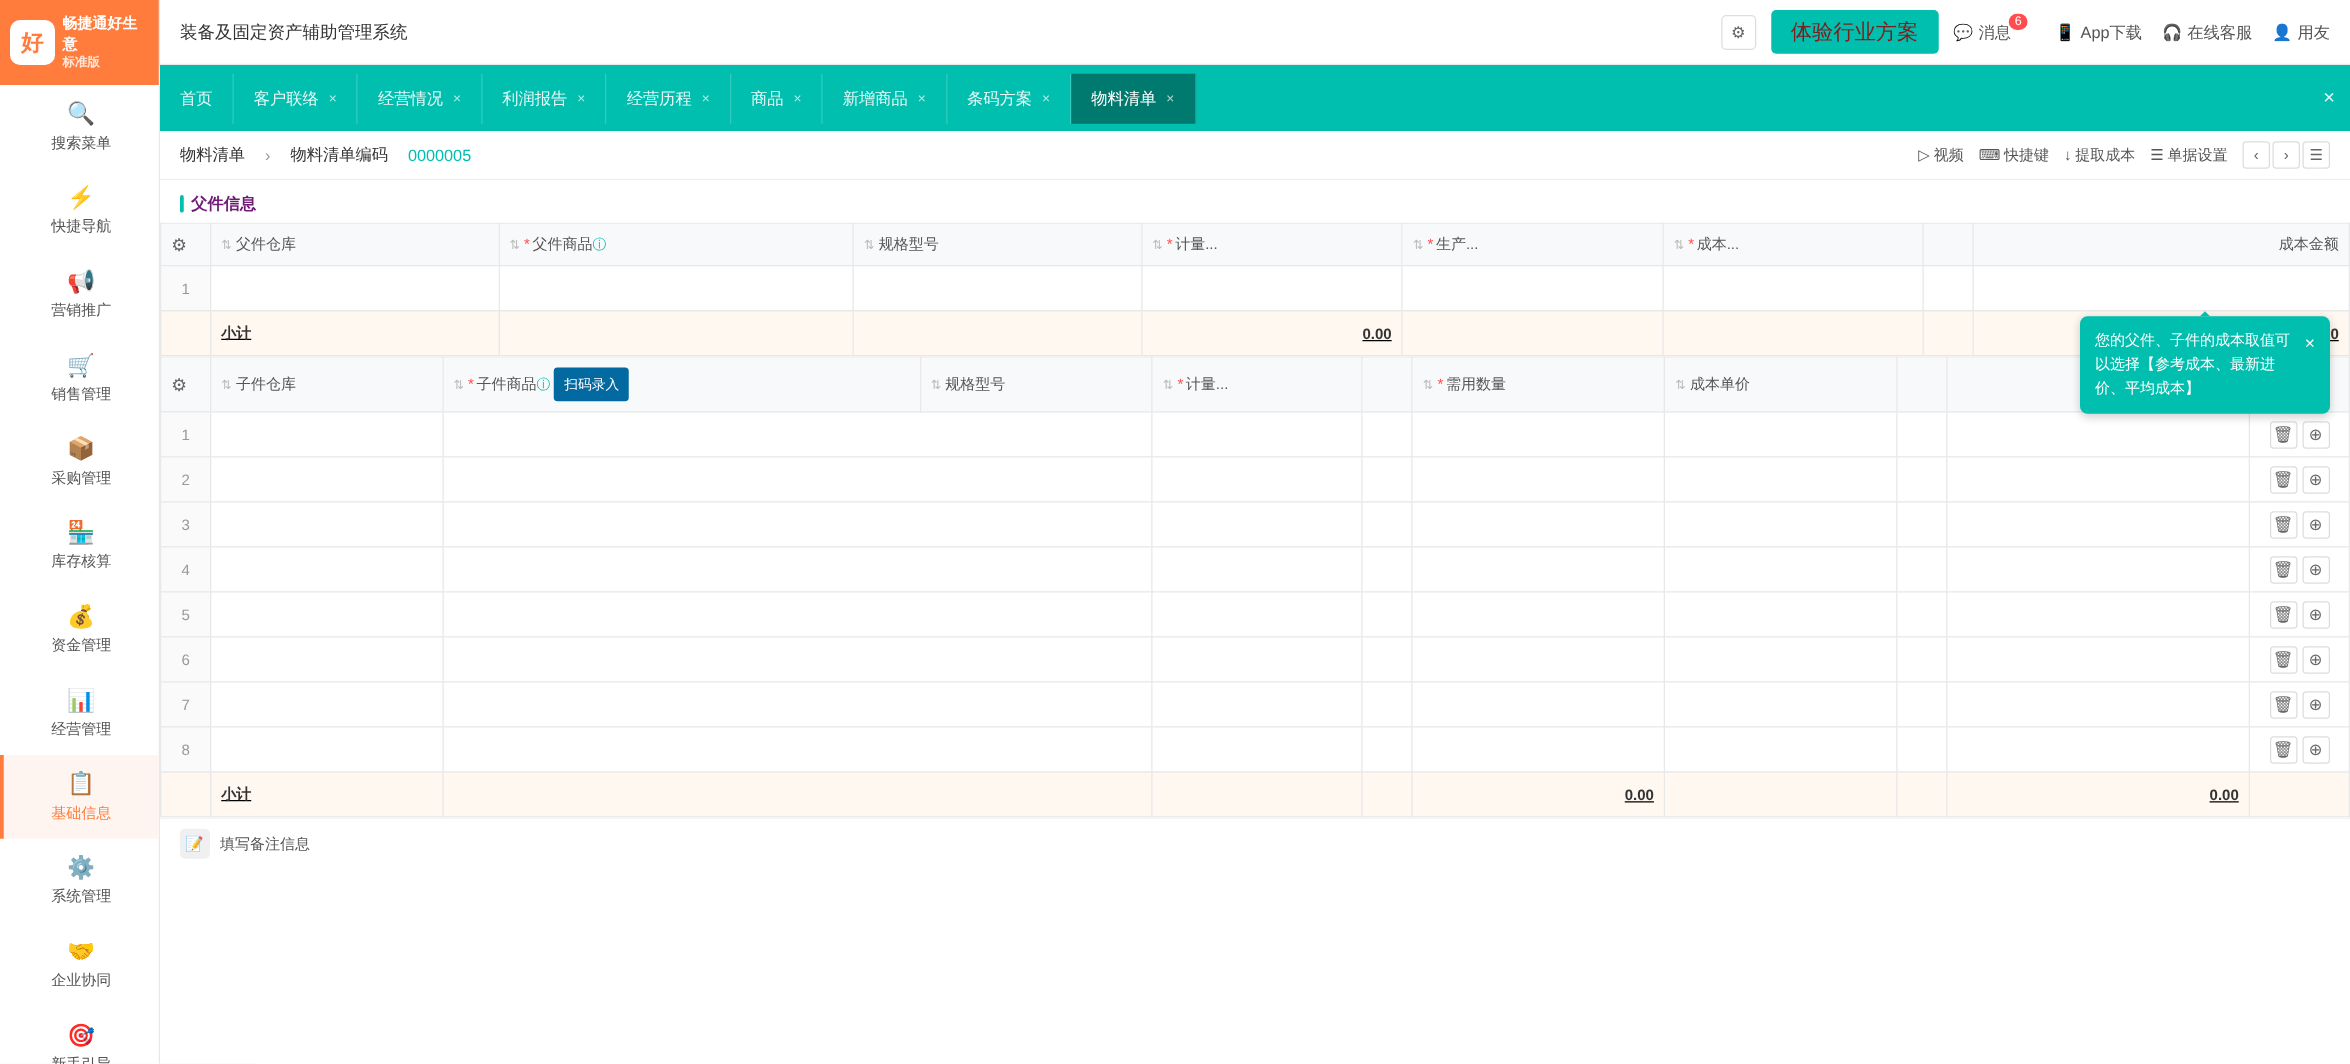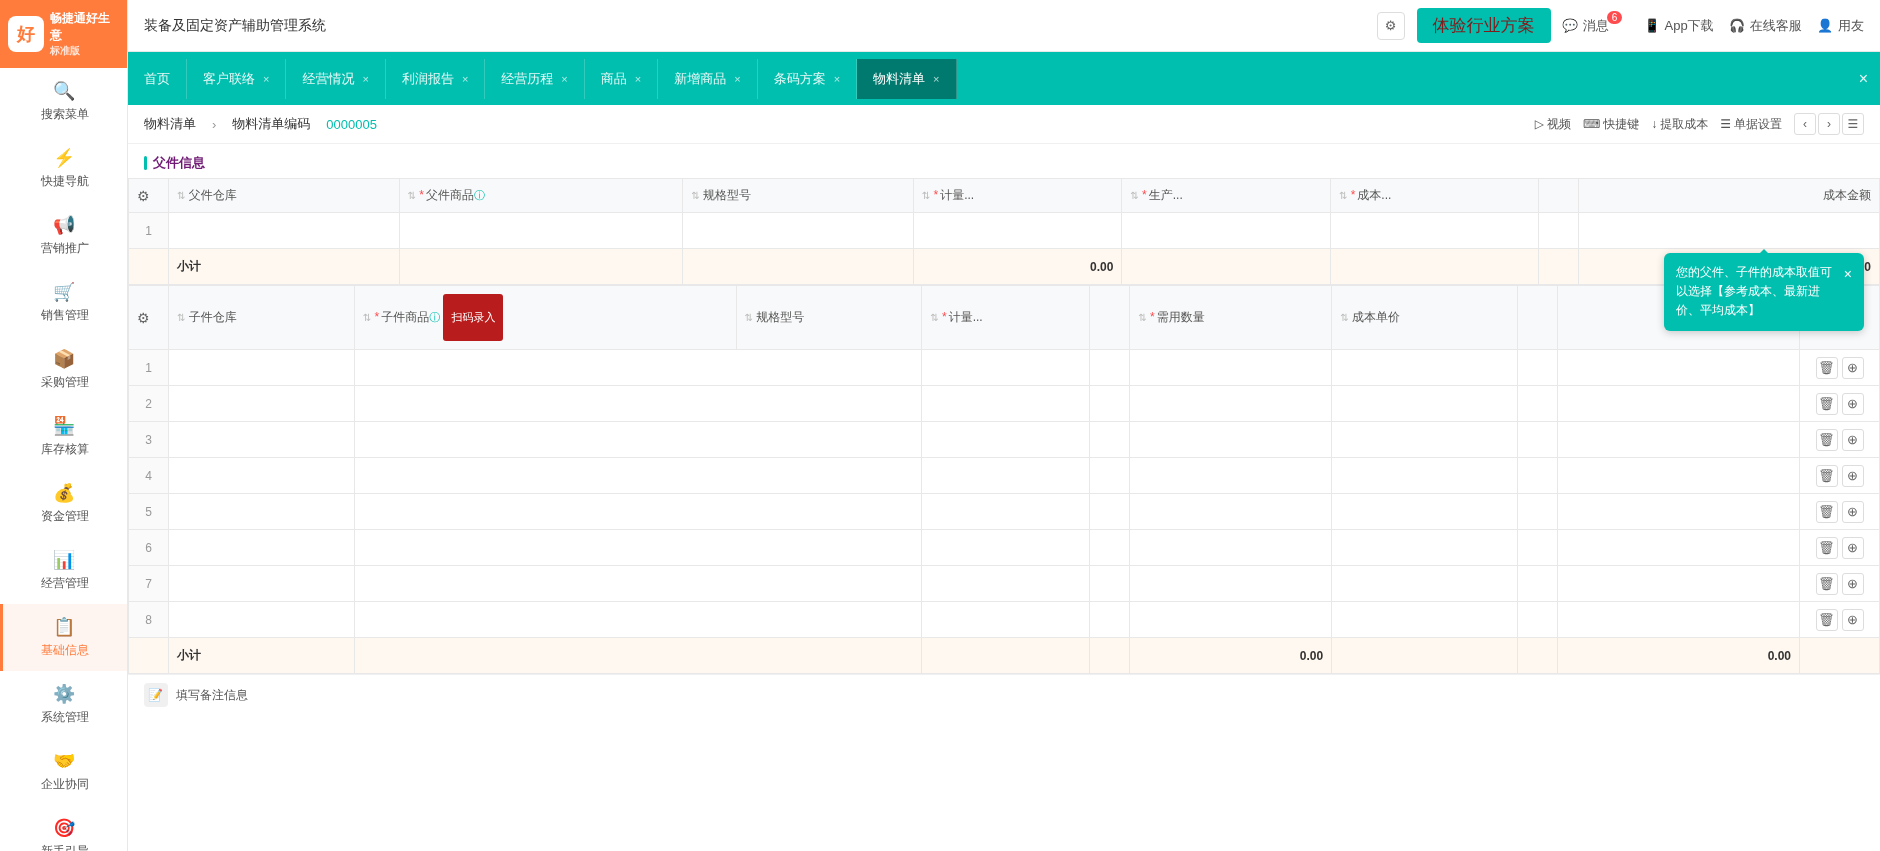--- a/index.html
+++ b/index.html
@@ -266,6 +266,7 @@
     .data-table .subtotal {
       background: #e5e5e5;
       font-weight: bold;
+      text-decoration: underline;
     }
     .data-table .subtotal td {
       background: #fff8f0;

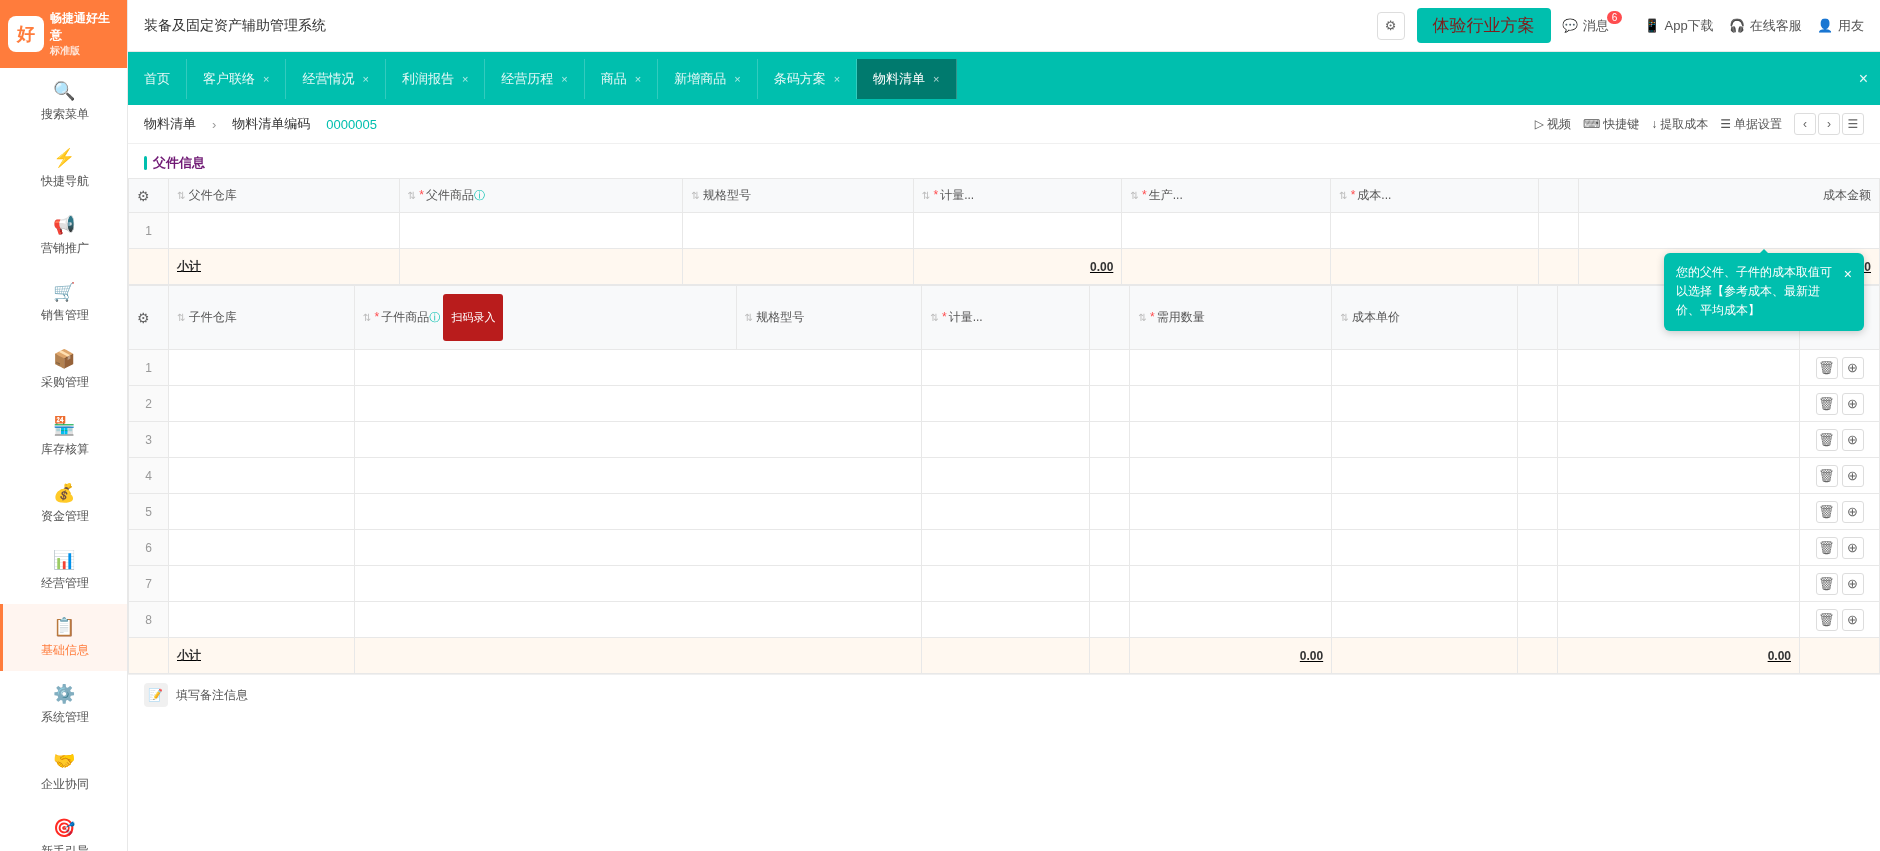--- a/index.html
+++ b/index.html
@@ -280,11 +280,11 @@
     .sort-icon { color: #bbb; font-size: 10px; }
 
     .scan-btn {
-      background: #b91c1c;
+      background: #0369a1;
       color: #fff;
       border: none;
       border-radius: 3px;
-      padding: 16px 8px;
+      padding: 6px 8px;
       font-size: 11px;
       cursor: pointer;
       white-space: nowrap;

